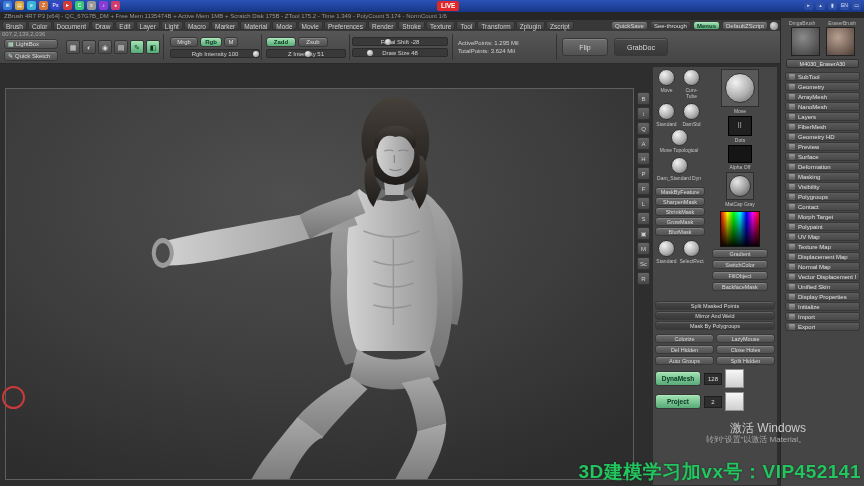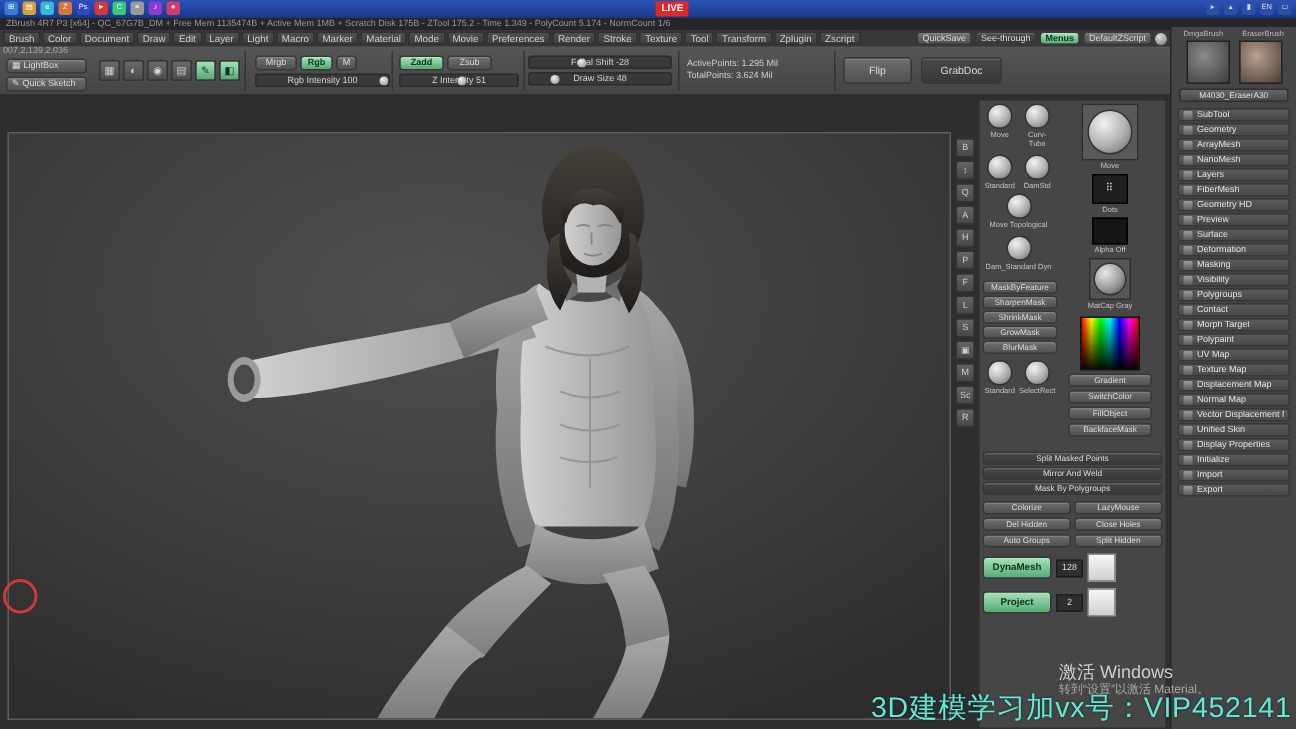--- a/index.html
+++ b/index.html
@@ -137,7 +137,7 @@
   .row-lb{font-size:6px;color:#e3e3e3;white-space:nowrap;overflow:hidden;}
 
   
-  .win-activate{position:absolute;right:58px;top:442px;color:#cdcdcd;z-index:8;}
+  .win-activate{position:absolute;right:58px;top:422px;color:#cdcdcd;z-index:8;text-align:right;}
   .wa-main{font-size:12px;line-height:13px;}
   .wa-sub{font-size:8px;color:#a9a9a9;line-height:10px;}
   .red-watermark{position:absolute;right:3px;top:459px;z-index:10;color:#5eead4;

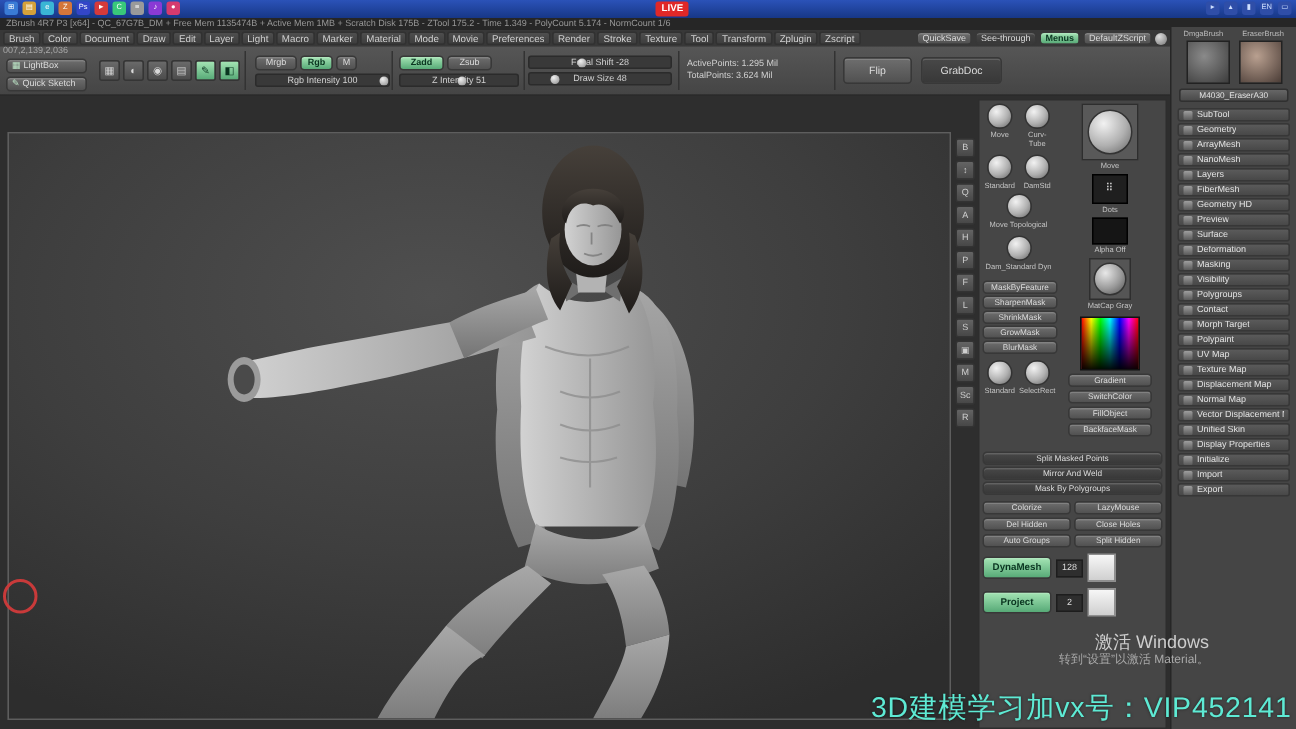--- a/index.html
+++ b/index.html
@@ -140,8 +140,8 @@
   .win-activate{position:absolute;right:58px;top:422px;color:#cdcdcd;z-index:8;text-align:right;}
   .wa-main{font-size:12px;line-height:13px;}
   .wa-sub{font-size:8px;color:#a9a9a9;line-height:10px;}
-  .red-watermark{position:absolute;right:3px;top:459px;z-index:10;color:#5eead4;
-    font-size:19px;font-weight:normal;letter-spacing:0.5px;text-shadow:0 0 2px rgba(0,0,0,.55);}
+  .red-watermark{position:absolute;right:3px;top:459px;z-index:10;color:#22c55e;
+    font-size:19px;font-weight:bold;letter-spacing:0.5px;text-shadow:0 0 2px rgba(0,0,0,.55);}
 </style>
 </head>
 <body>

